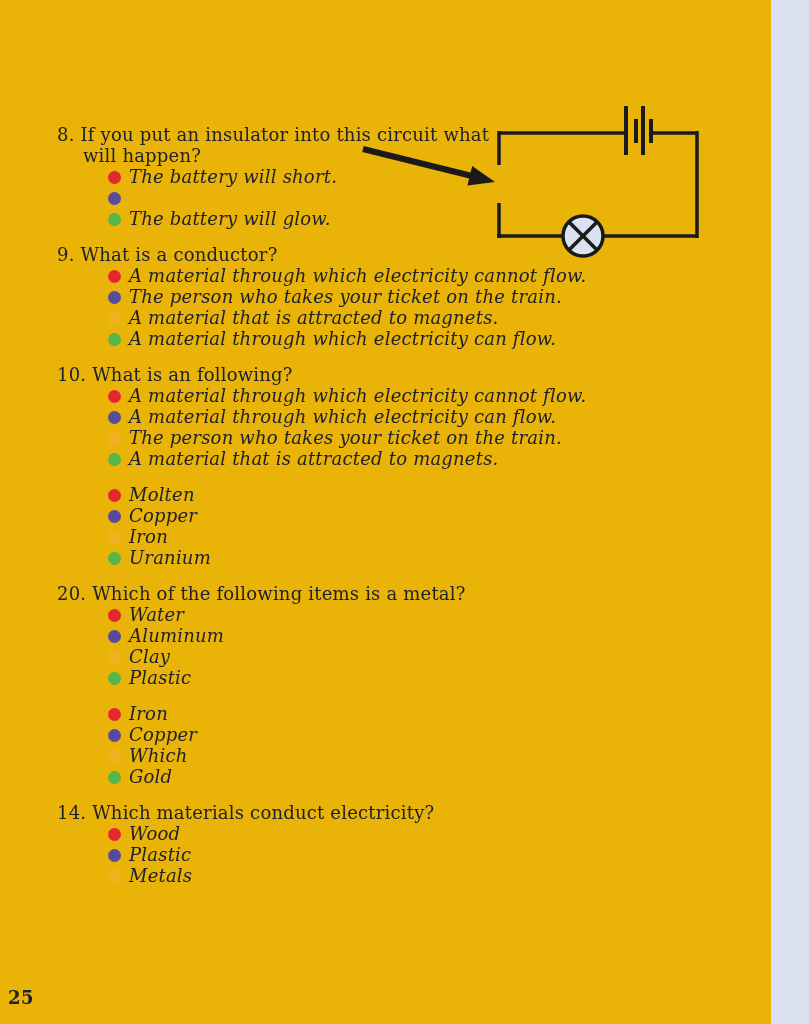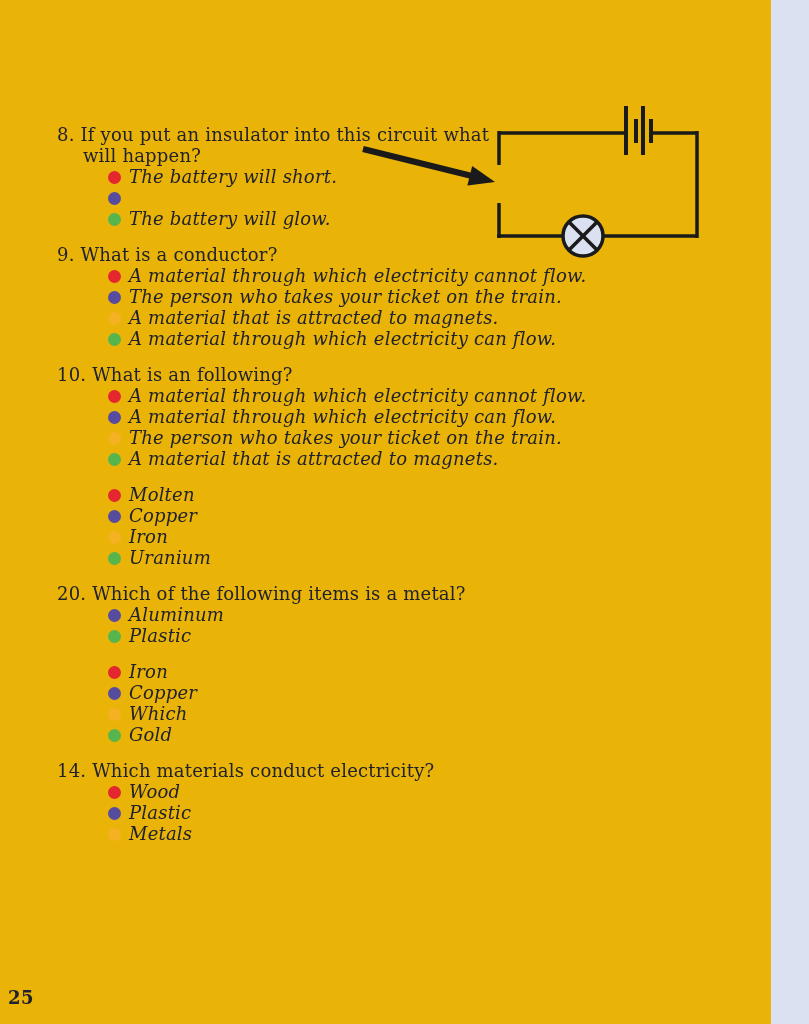--- a/index.html
+++ b/index.html
@@ -149,6 +149,9 @@
       </div>
       <ul class="options">
         <li class="option">
+          <span class="bullet b-red"></span><span>Water</span>
+        </li>
+        <li class="option">
           <span class="bullet b-purple"></span><span>Aluminum</span>
         </li>
         <li class="option">

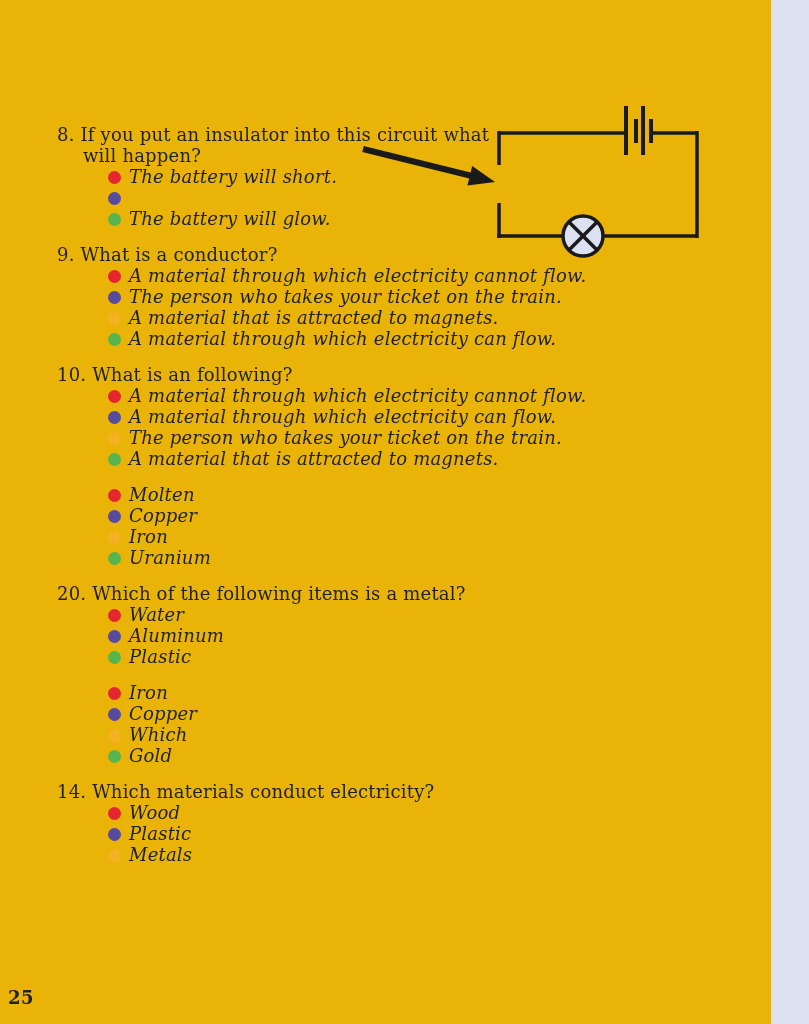--- a/index.html
+++ b/index.html
@@ -155,6 +155,9 @@
           <span class="bullet b-purple"></span><span>Aluminum</span>
         </li>
         <li class="option">
+          <span class="bullet b-yellow"></span><span>Clay</span>
+        </li>
+        <li class="option">
           <span class="bullet b-green"></span><span>Plastic</span>
         </li>
       </ul>

